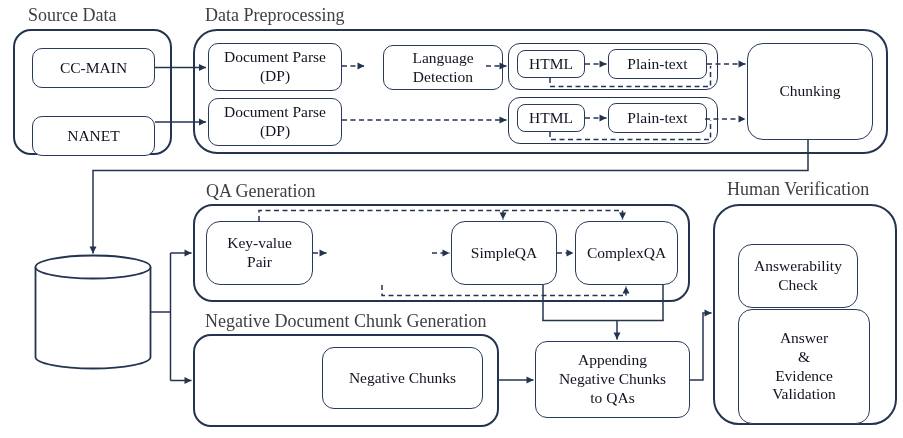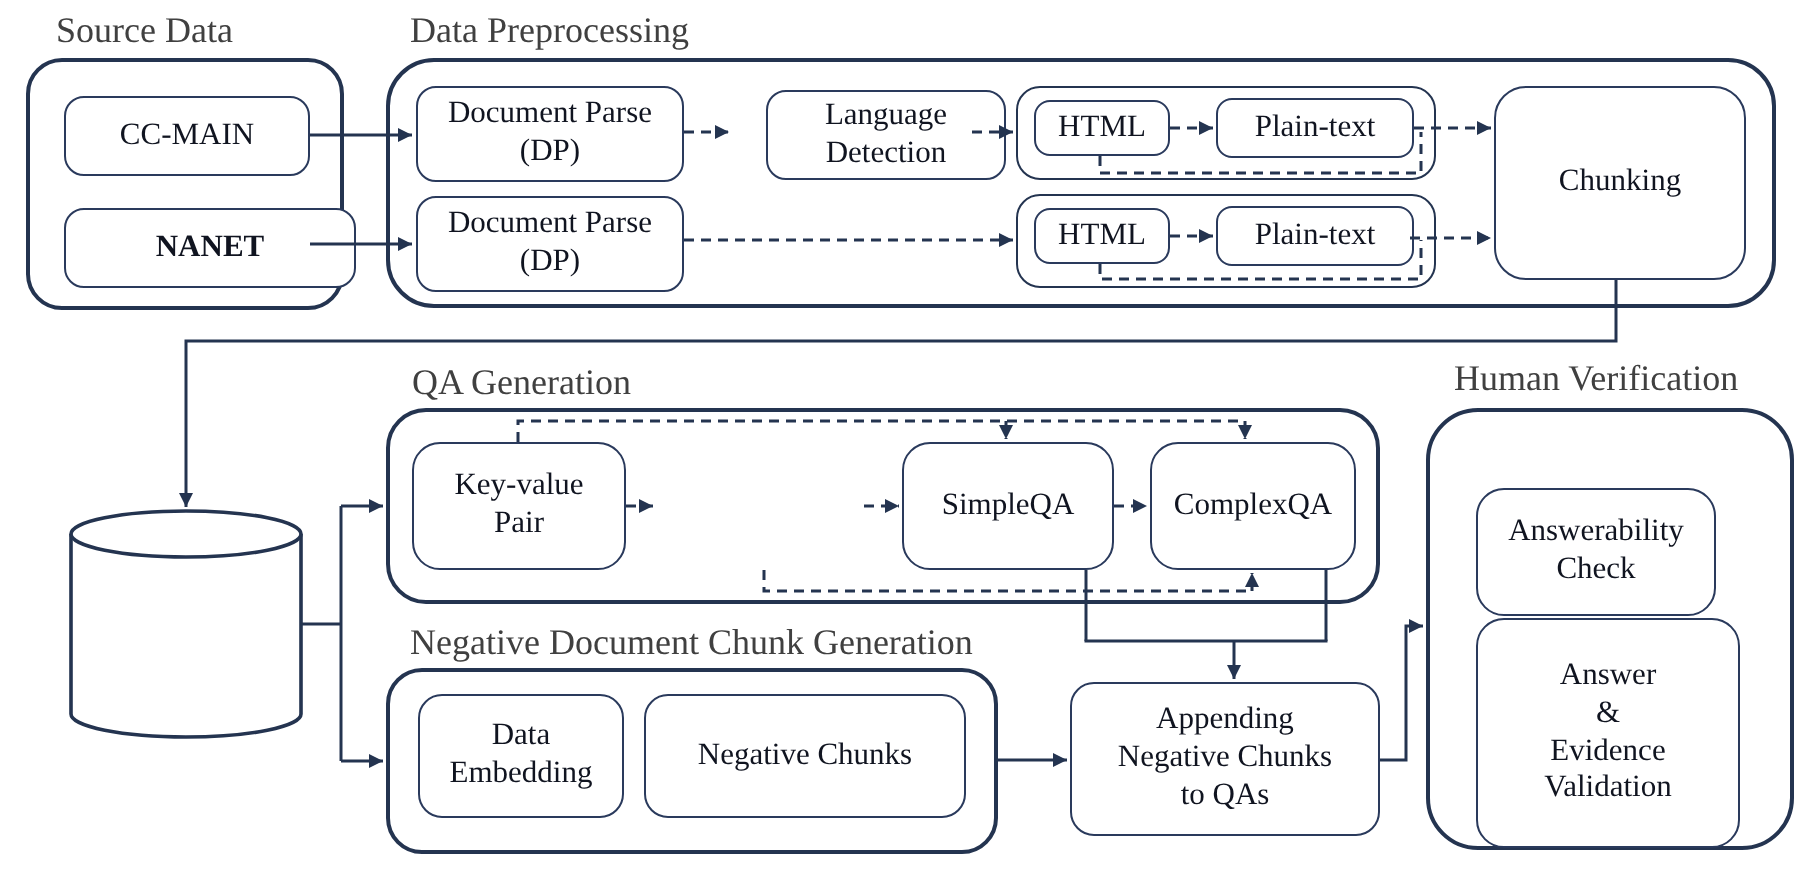--- a/index.html
+++ b/index.html
@@ -49,7 +49,7 @@
   <div class="sect" style="left:193px;top:334px;width:306px;height:93px;border-radius:18px;"></div>
 
   <div class="node" style="left:32px;top:48px;width:123px;height:40px;border-radius:10px;">CC-MAIN</div>
-  <div class="node" style="left:32px;top:104px;width:146px;height:40px;border-radius:10px;font-weight:bold;">NANET</div>
+  <div class="node" style="left:32px;top:116px;width:123px;height:40px;border-radius:10px;">NANET</div>
 
   <div class="node" style="left:208px;top:43px;width:134px;height:48px;border-radius:10px;">Document Parse
 (DP)</div>

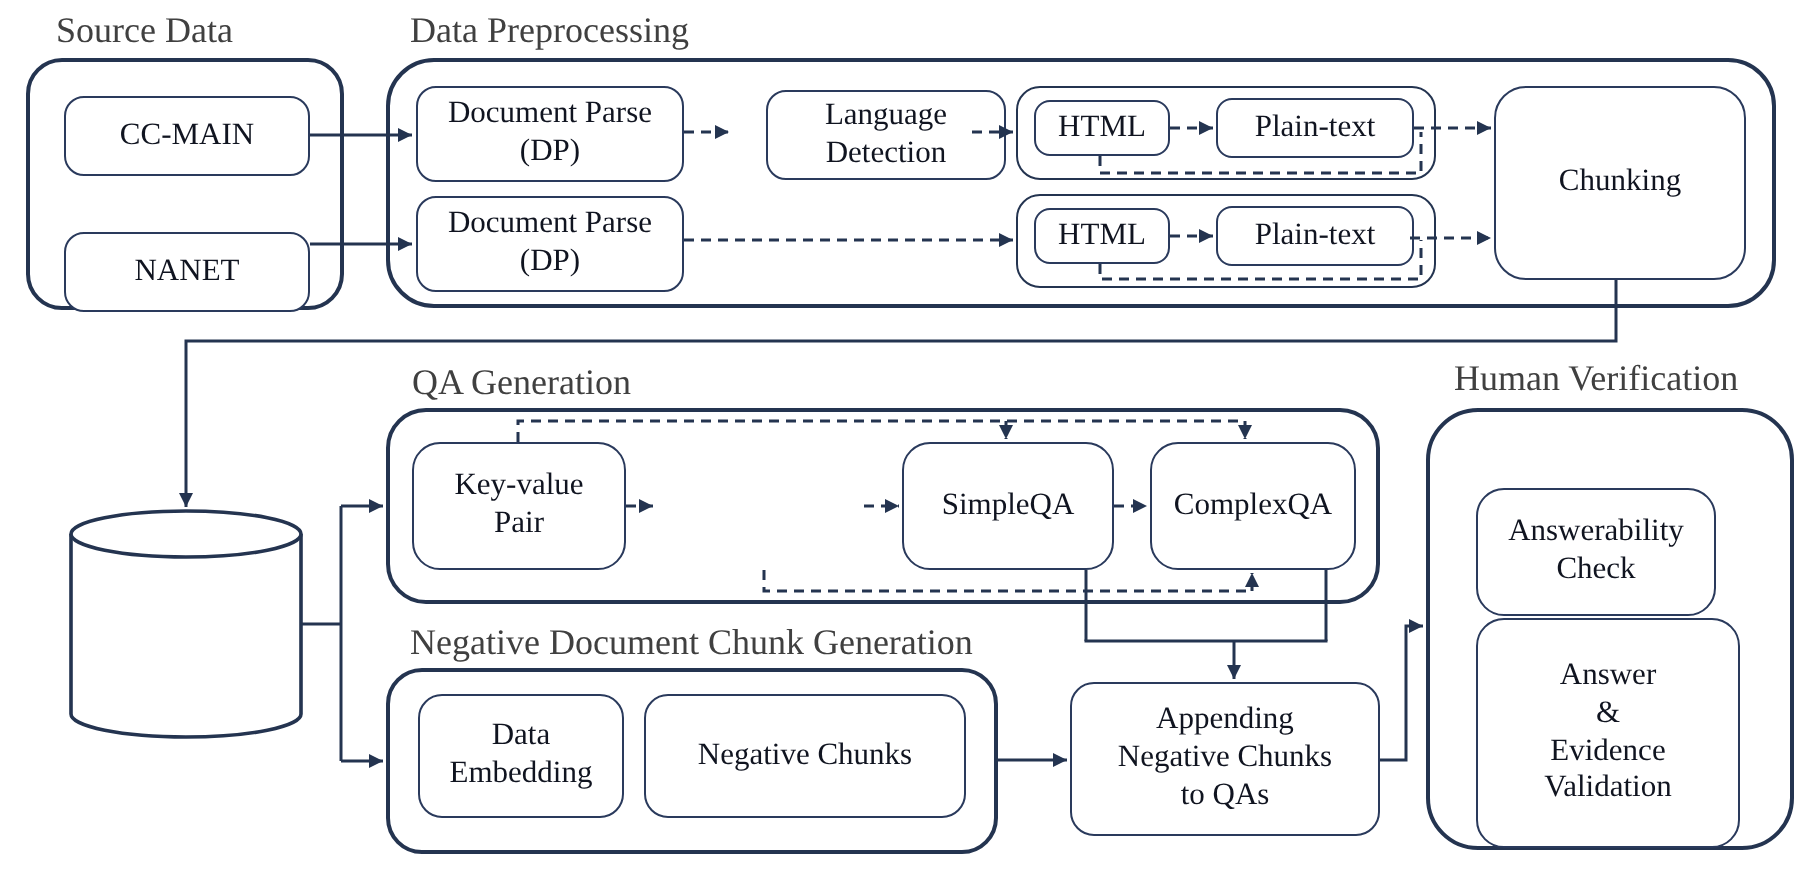--- a/index.html
+++ b/index.html
@@ -80,8 +80,6 @@
 Evidence
 Validation</div>
 
-  <div class="node" style="left:209px;top:347px;width:103px;height:62px;border-radius:12px;">Data
-Embedding</div>
   <div class="node" style="left:322px;top:347px;width:161px;height:62px;border-radius:12px;">Negative Chunks</div>
 
   <div class="node" style="left:535px;top:341px;width:155px;height:77px;border-radius:12px;">Appending

